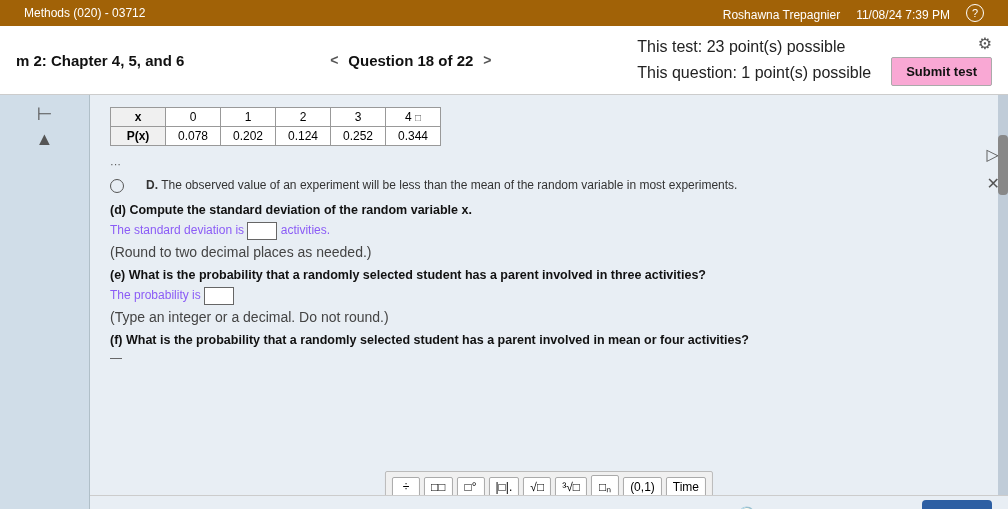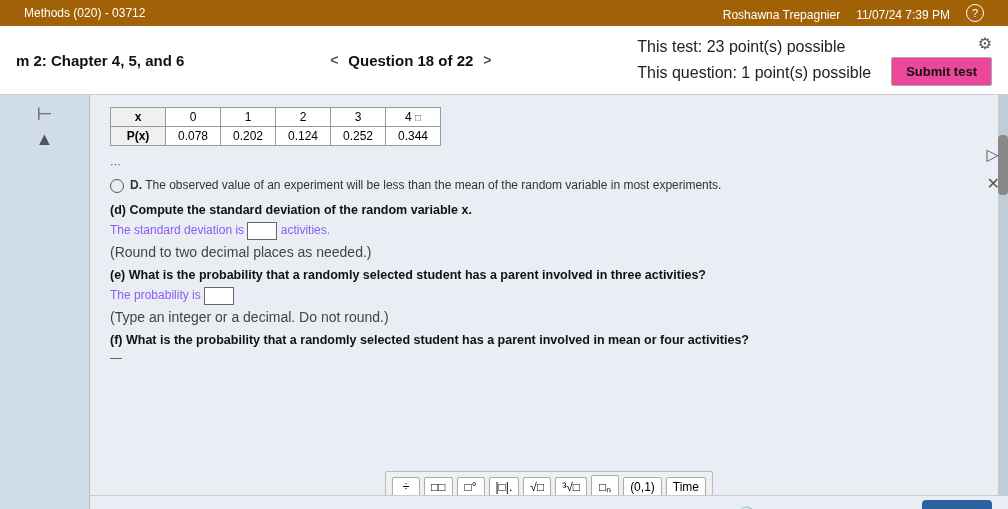--- a/index.html
+++ b/index.html
@@ -257,7 +257,7 @@
   <span>Methods (020) - 03712</span>
   <div class="top-bar-right">
     <span>Roshawna Trepagnier</span>
-    <span>11/07/24 7:39 PM</span>
+    <span>11/08/24 7:39 PM</span>
     <span style="border:1px solid #fff;border-radius:50%;width:18px;height:18px;display:inline-flex;align-items:center;justify-content:center;font-size:11px;cursor:pointer;">?</span>
   </div>
 </div>

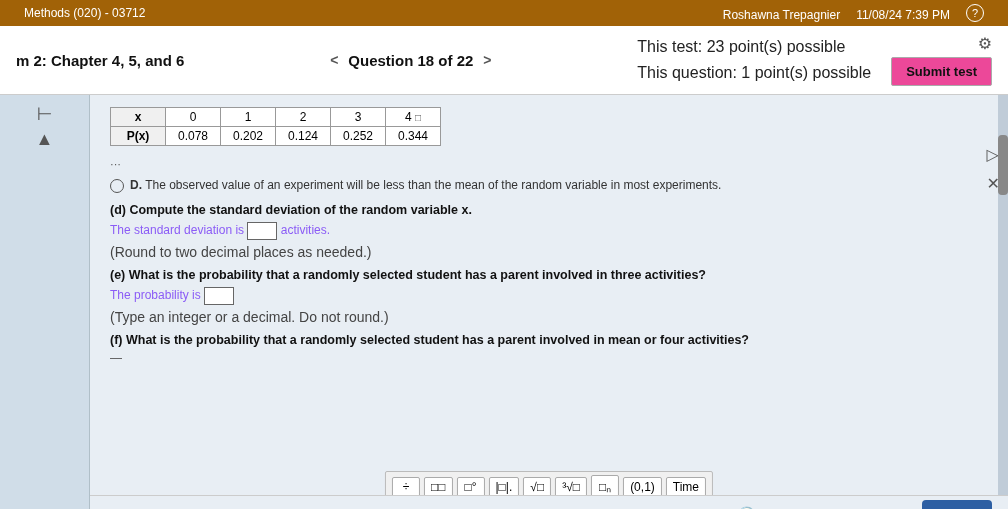--- a/index.html
+++ b/index.html
@@ -62,7 +62,7 @@
       line-height: 1.6;
     }
     .submit-btn {
-      background: #ec4899;
+      background: #f9a8d4;
       border: 1px solid #aaa;
       padding: 6px 14px;
       font-size: 13px;

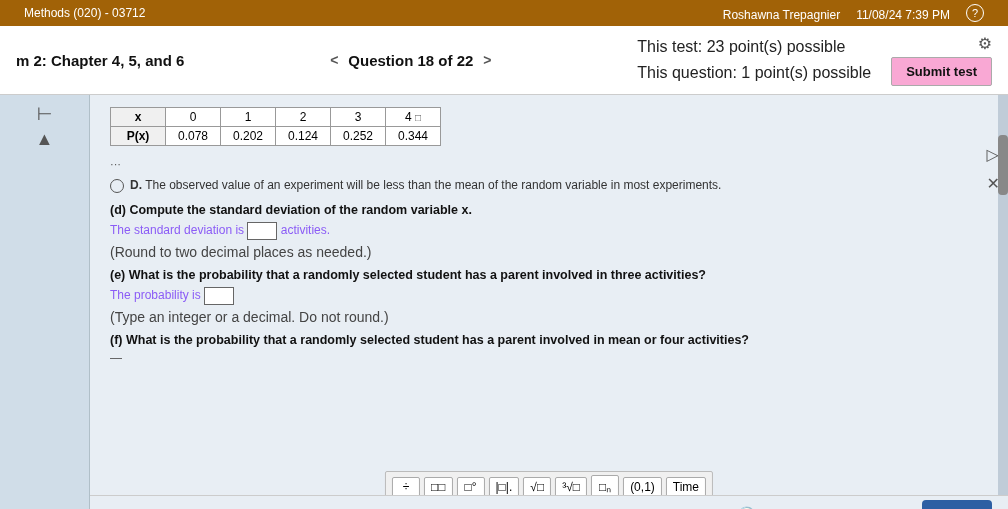--- a/index.html
+++ b/index.html
@@ -130,7 +130,7 @@
       margin-bottom: 10px;
       display: flex;
       align-items: flex-start;
-      gap: 6px;
+      gap: 22px;
     }
     .radio-circle {
       width: 14px;

